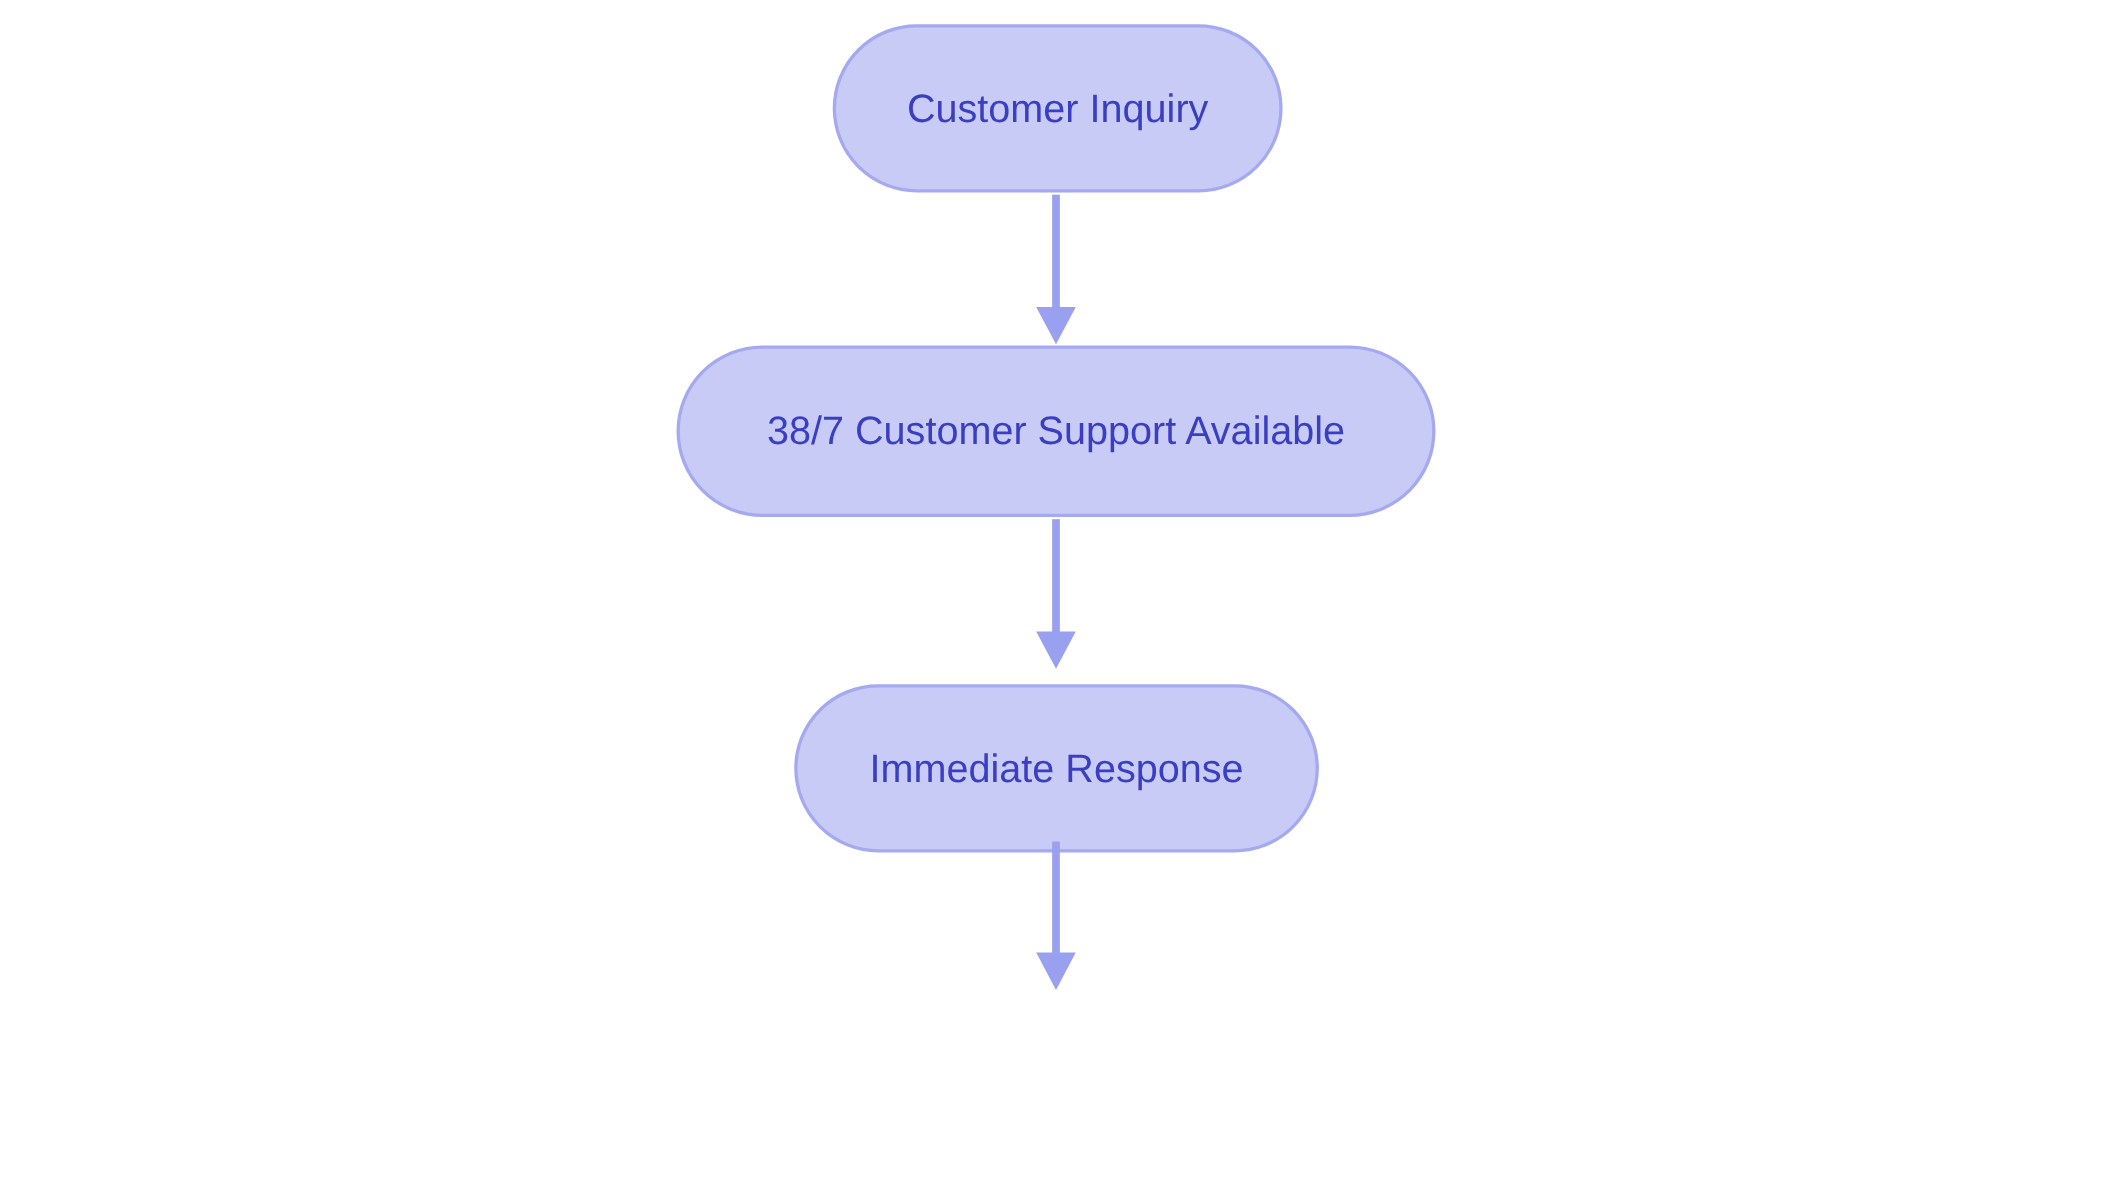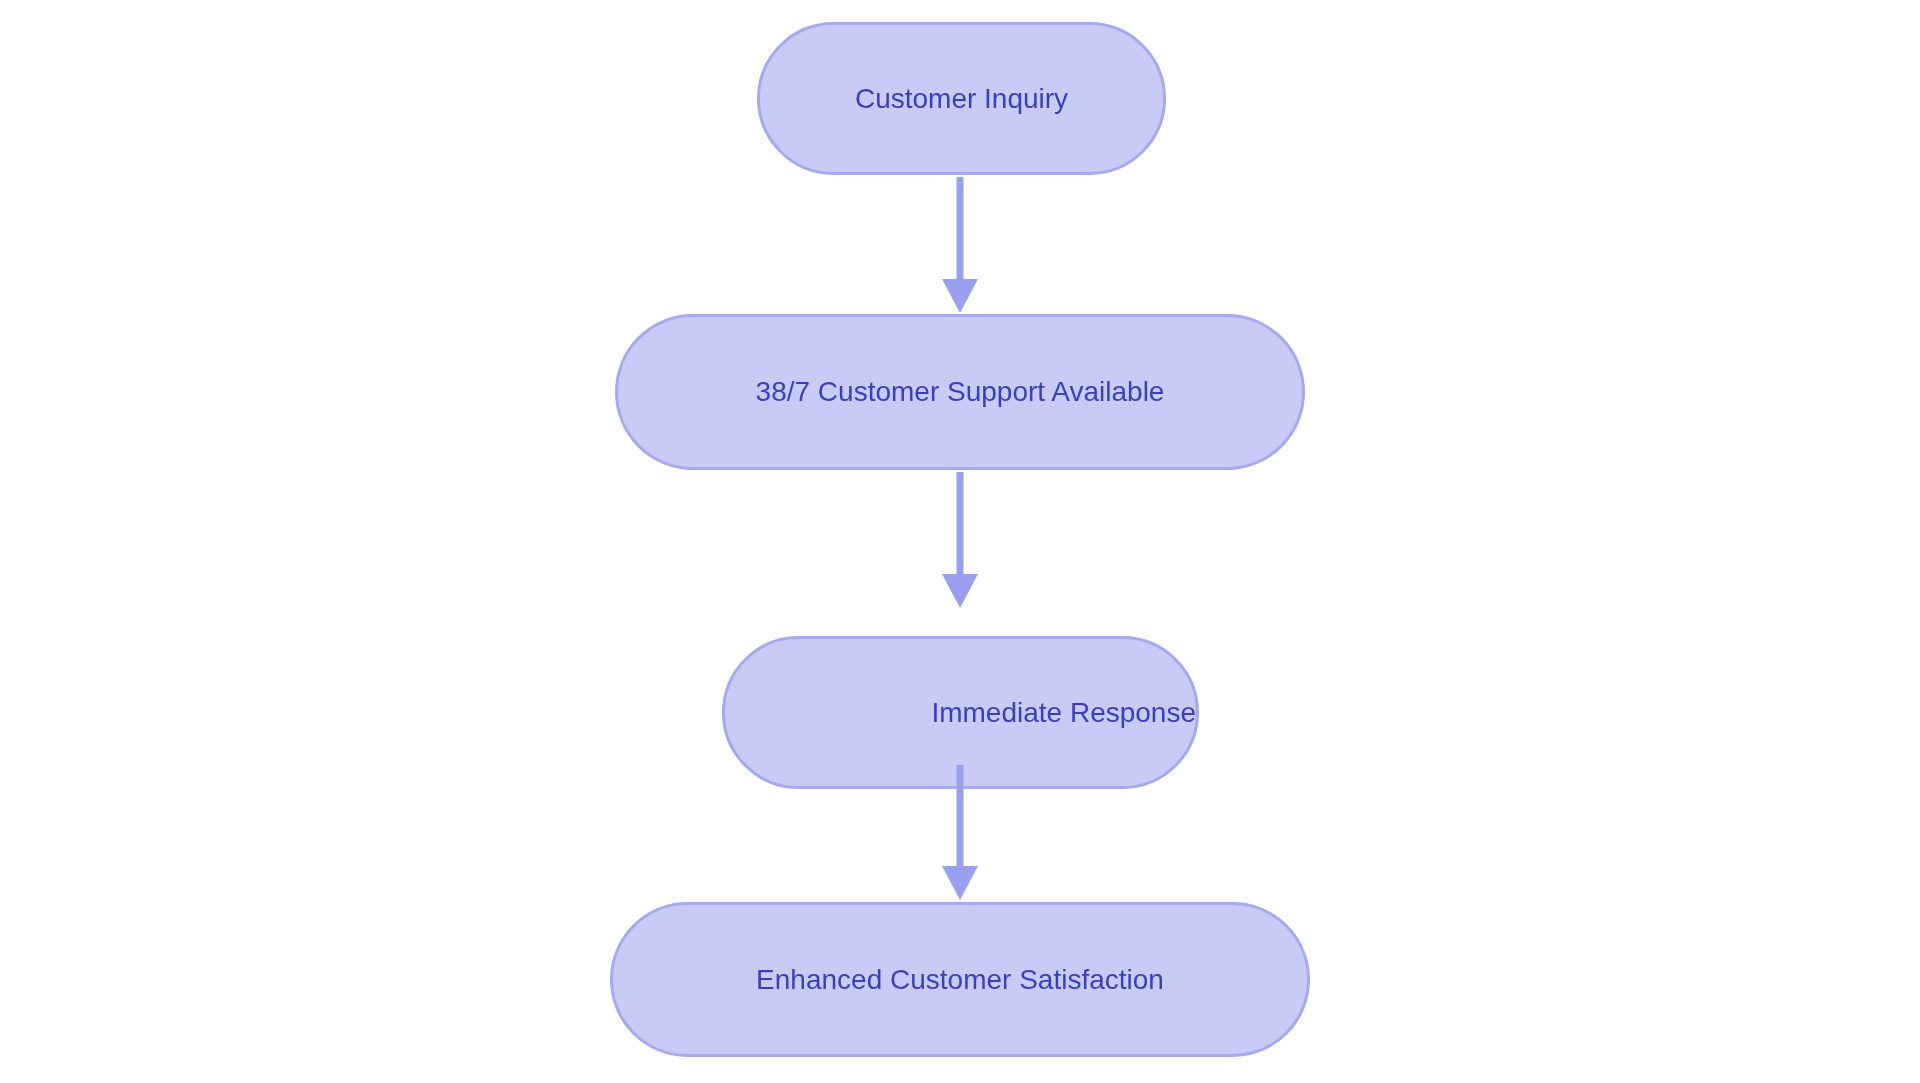--- a/index.html
+++ b/index.html
@@ -29,7 +29,7 @@
     background: var(--node-fill);
     border: 3px solid var(--node-border);
     color: var(--node-text);
-    font-size: 28px;
+    font-size: 36px;
     line-height: 1.2;
     text-align: center;
     white-space: nowrap;

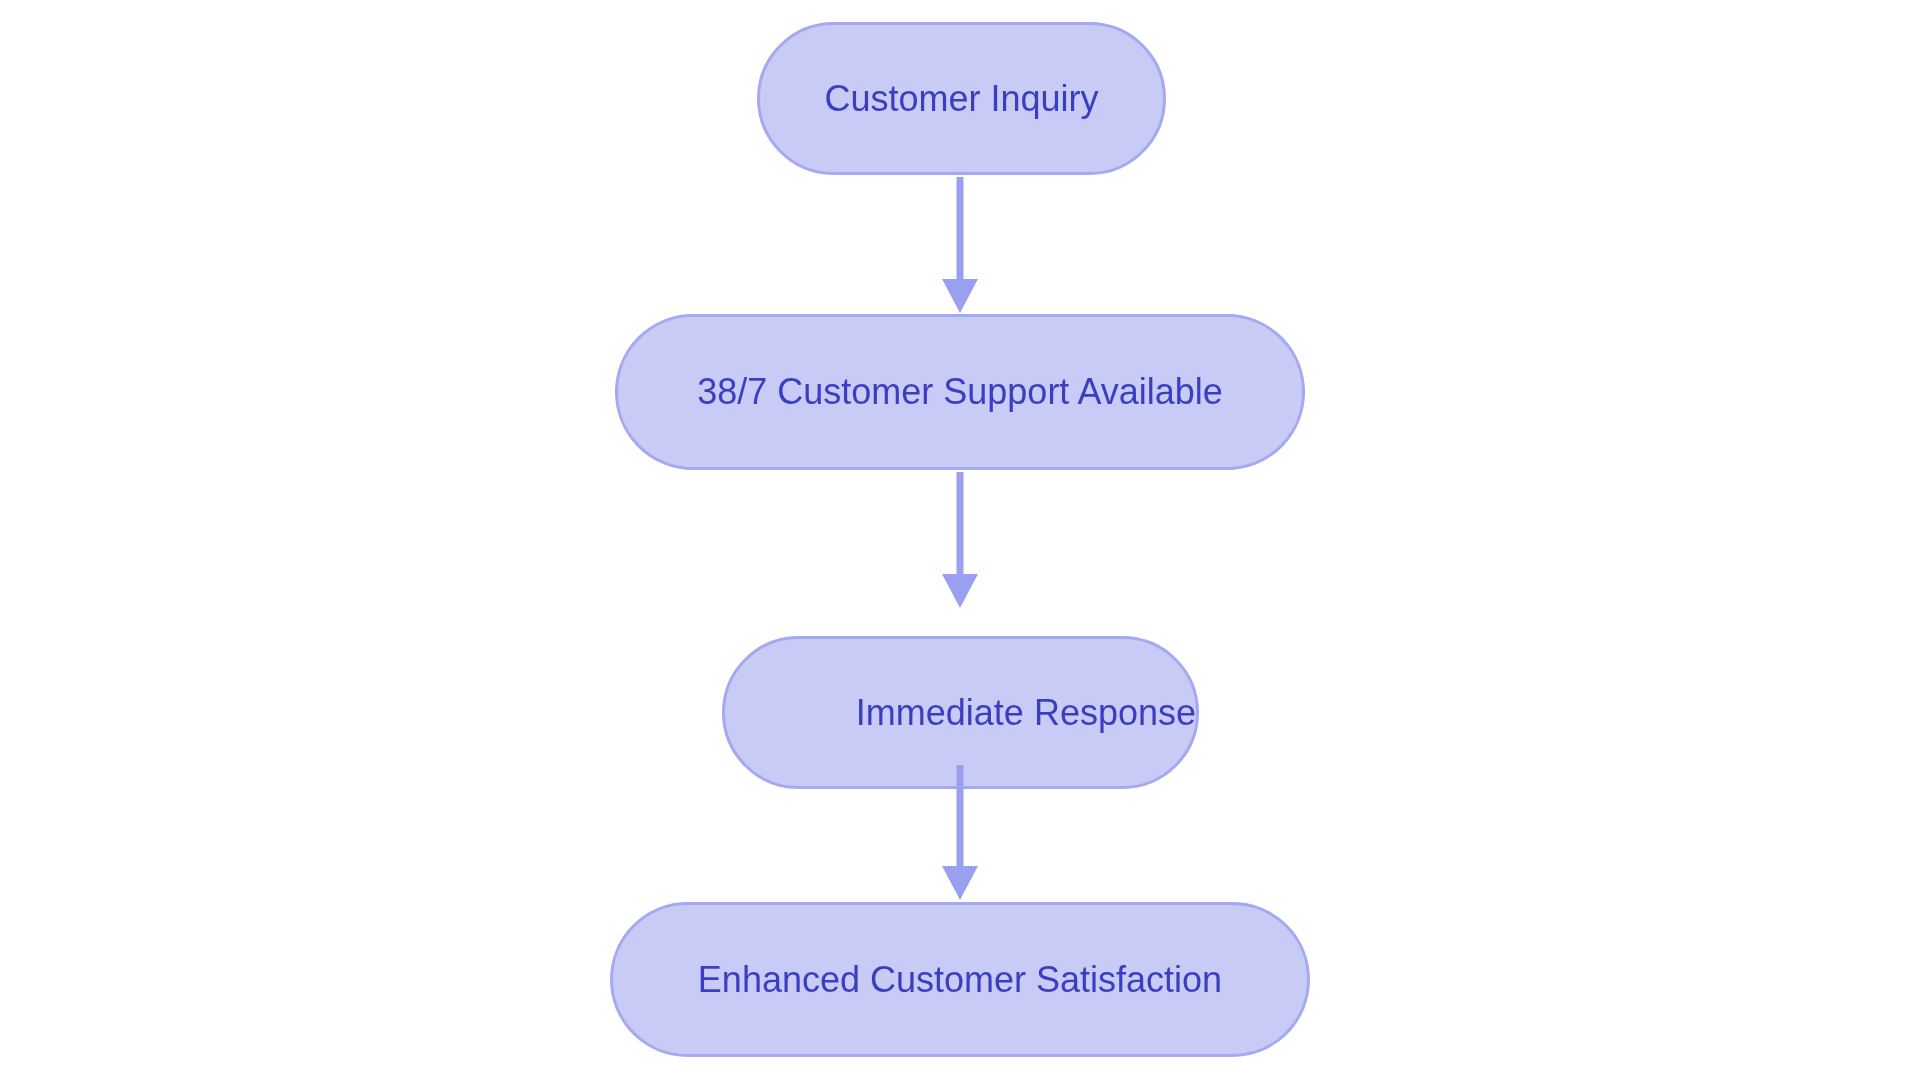--- a/index.html
+++ b/index.html
@@ -36,7 +36,7 @@
   }
   .node-1 { left: 757px; top: 22px;  width: 409px; height: 153px; border-radius: 77px; }
   .node-2 { left: 615px; top: 314px; width: 690px; height: 156px; border-radius: 78px; }
-  .node-3 { left: 722px; top: 636px; width: 477px; height: 153px; border-radius: 77px; justify-content: flex-end; }
+  .node-3 { left: 722px; top: 622px; width: 477px; height: 153px; border-radius: 77px; }
   .node-4 { left: 610px; top: 902px; width: 700px; height: 155px; border-radius: 78px; }
 
   .arrow {

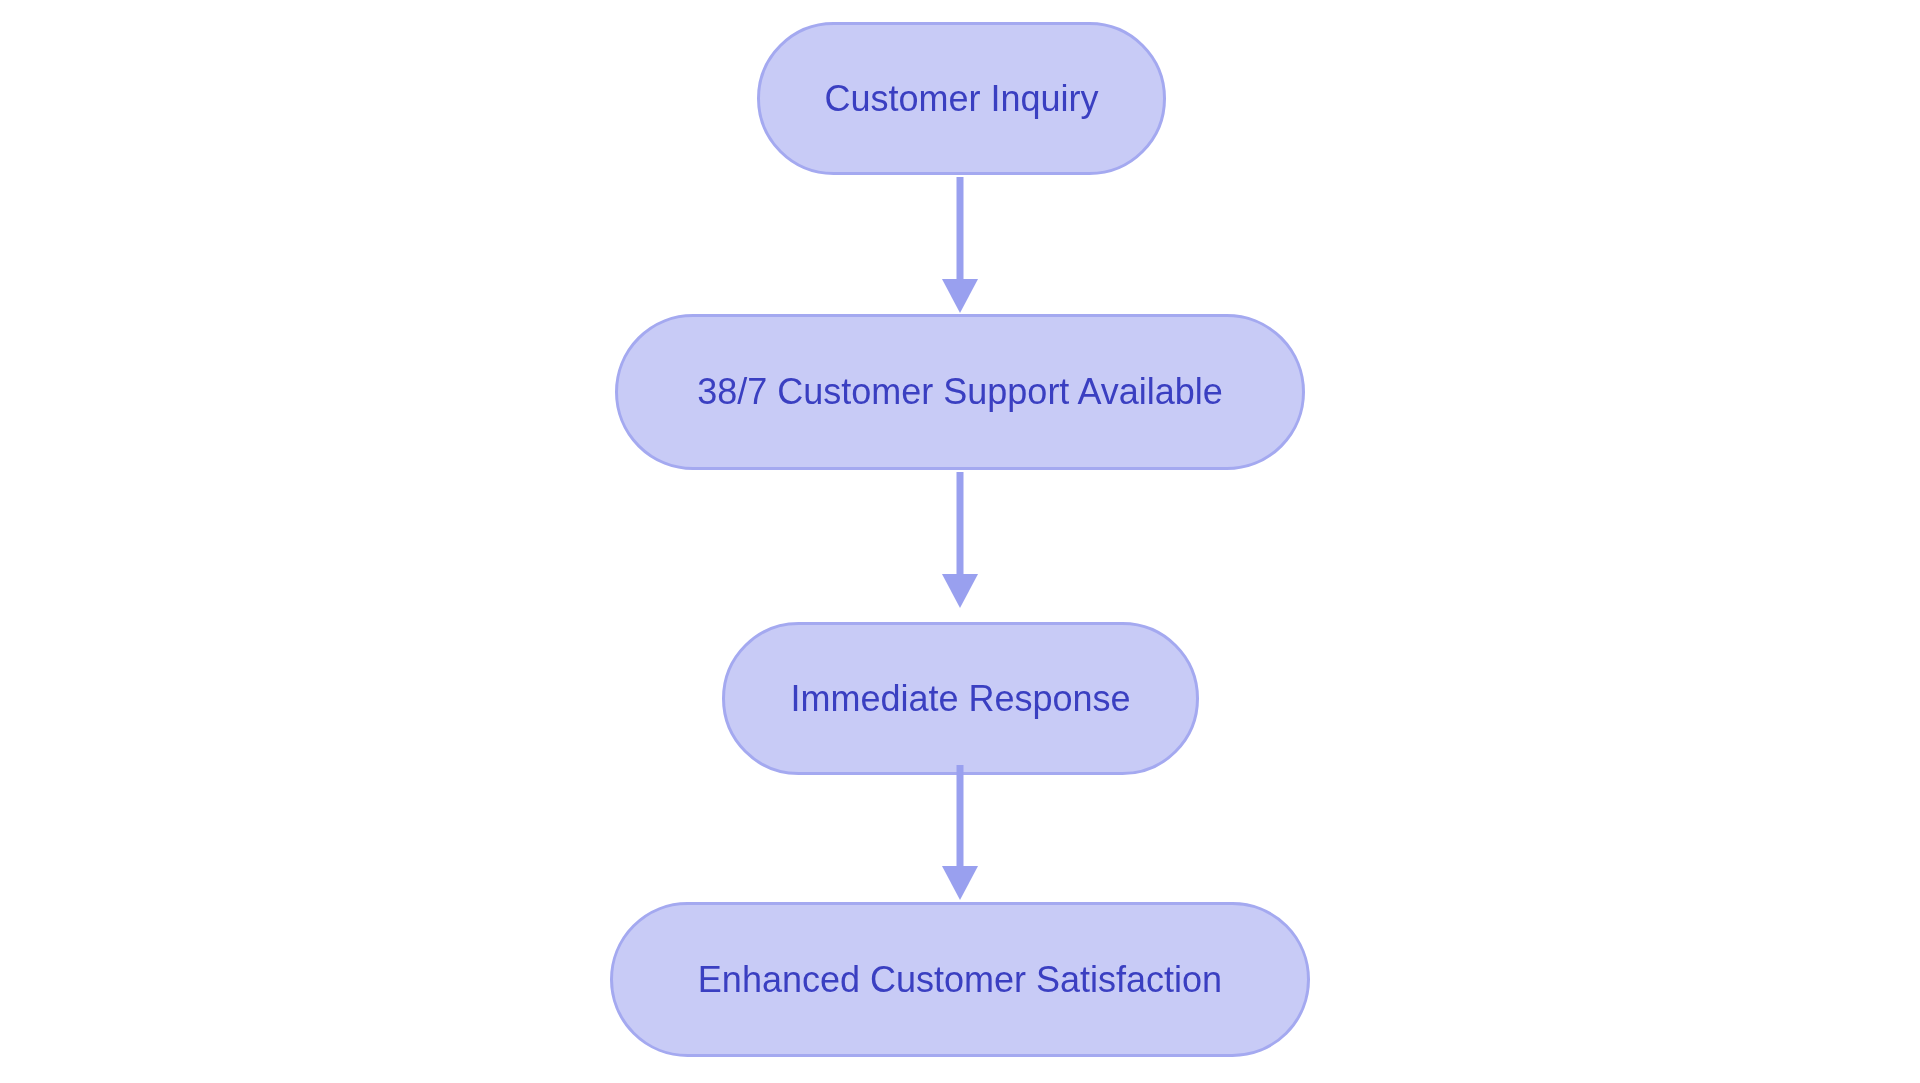--- a/index.html
+++ b/index.html
@@ -99,9 +99,6 @@
     <div class="head"></div>
   </div>
 
-  <div class="node node-4">
-    <span>Enhanced Customer Satisfaction</span>
-  </div>
 
 </div>
 

